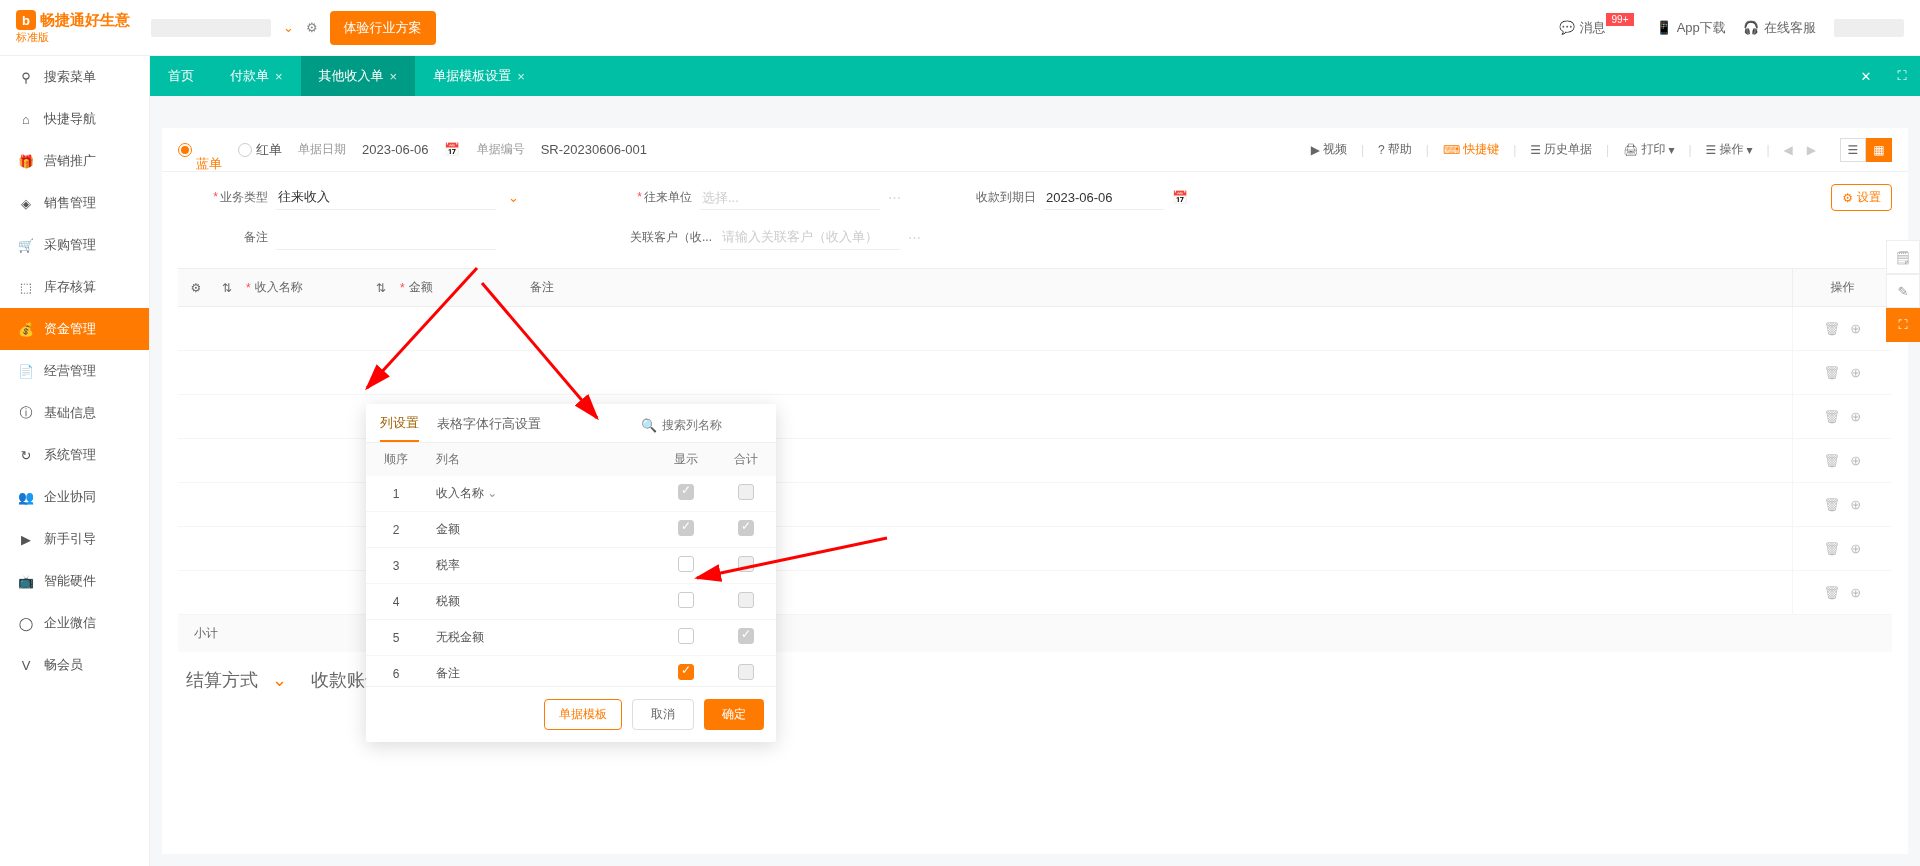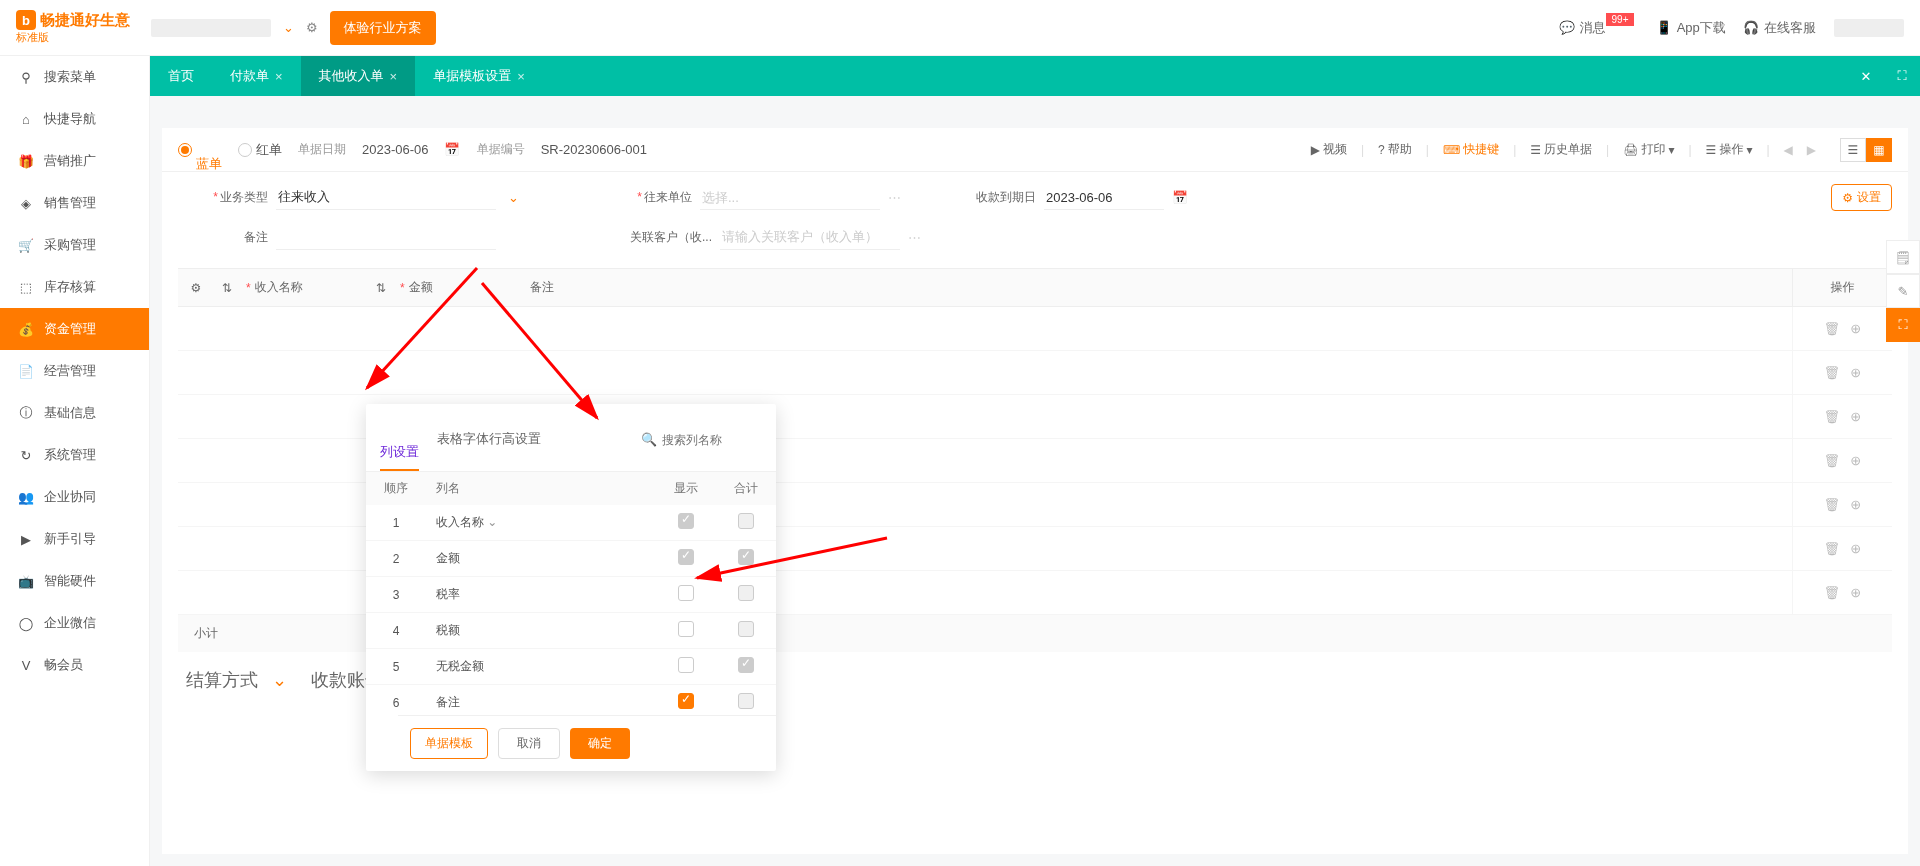--- a/index.html
+++ b/index.html
@@ -89,7 +89,7 @@
 .popup { position: absolute; top: 276px; left: 204px; width: 410px; background: #fff; box-shadow: 0 4px 20px rgba(0,0,0,0.15); border-radius: 2px; z-index: 100; }
 .popup-tabs { display: flex; padding: 10px 14px 0; gap: 18px; border-bottom: 1px solid #f0f0f0; align-items: center; }
 .popup-tab { padding-bottom: 8px; cursor: pointer; font-size: 13px; color: #666; }
-.popup-tab.active { color: #6d28d9; border-bottom: 2px solid #ff7a00; margin-top: 29px; }
+.popup-tab.active { color: #a16207; border-bottom: 2px solid #ff7a00; }
 .popup-search { margin-left: auto; display: flex; align-items: center; gap: 4px; color: #bbb; padding-bottom: 6px; }
 .popup-search input { border: none; outline: none; font-size: 12px; width: 100px; }
 .popup-table { }

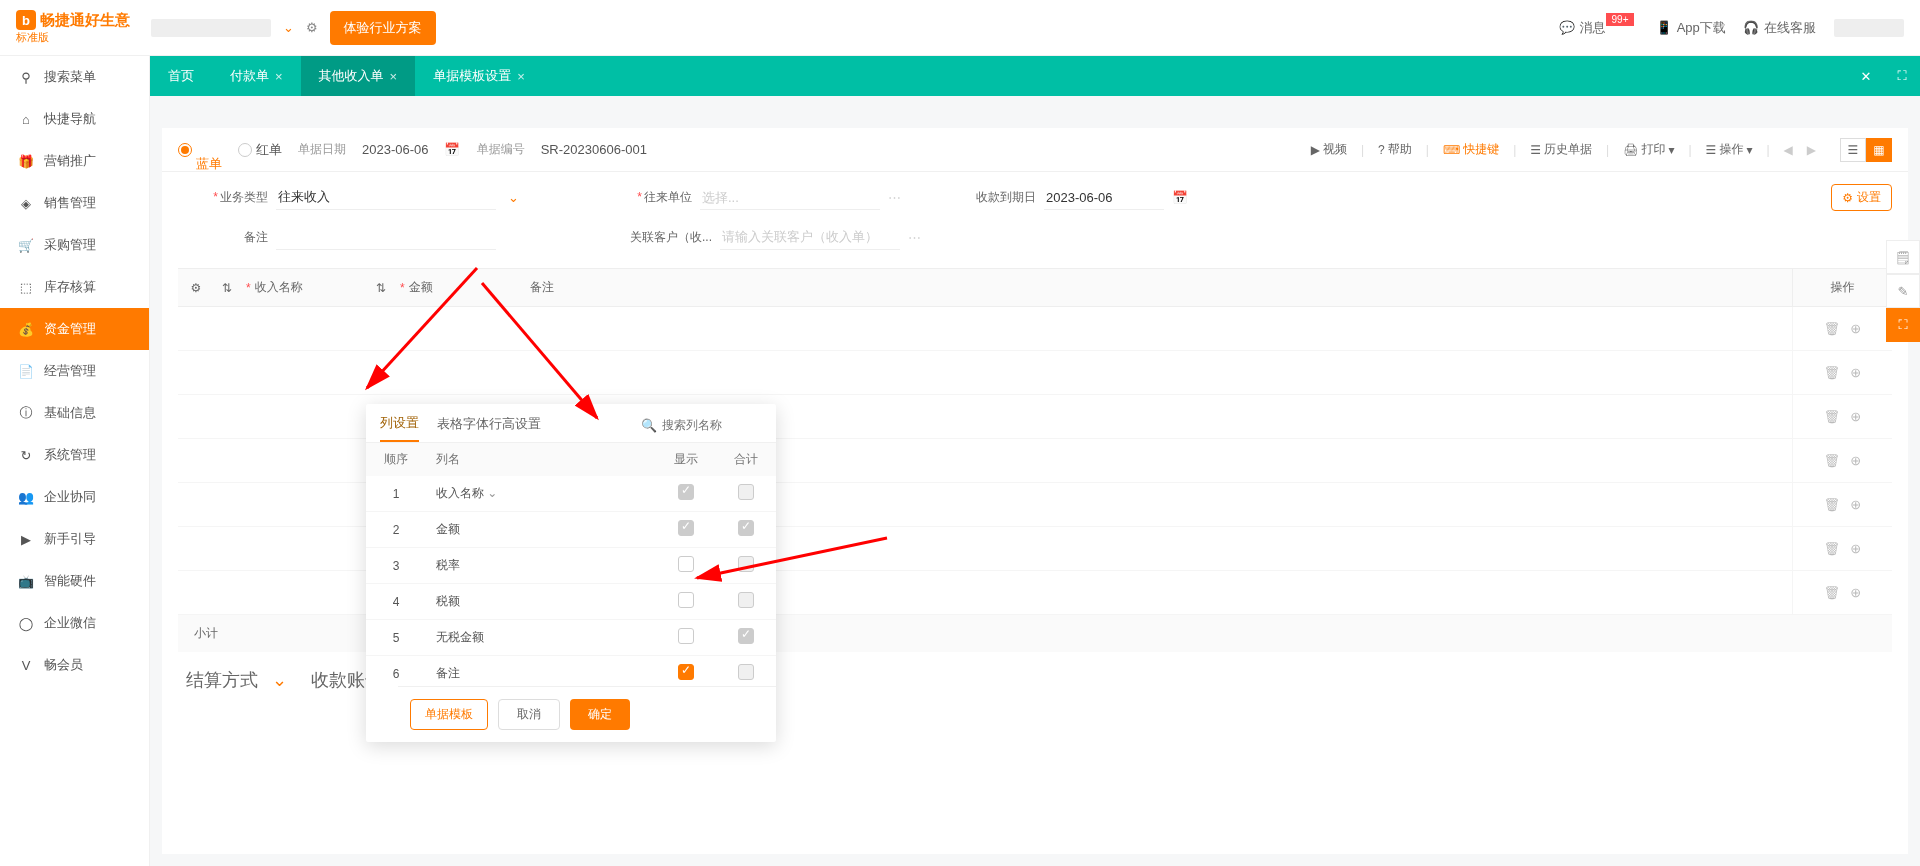--- a/index.html
+++ b/index.html
@@ -107,7 +107,7 @@
 .chk.disabled { background: #f0f0f0; position: relative; }
 .chk.disabled.checked { background: #ccc; border-color: #ccc; }
 .chk.disabled.checked::after { content: '✓'; color: #fff; position: absolute; left: 2px; top: -2px; font-size: 12px; }
-.popup-footer { display: flex; justify-content: flex-start; gap: 10px; padding: 12px; border-top: 1px solid #f0f0f0; margin-left: 32px; }
+.popup-footer { display: flex; justify-content: flex-end; gap: 10px; padding: 12px; border-top: 1px solid #f0f0f0; }
 .btn-outline { border: 1px solid #ff7a00; color: #ff7a00; background: #fff; padding: 6px 14px; border-radius: 4px; cursor: pointer; font-size: 12px; }
 .btn-default { border: 1px solid #ddd; color: #666; background: #fff; padding: 6px 18px; border-radius: 4px; cursor: pointer; font-size: 12px; }
 .btn-primary { border: none; color: #fff; background: #ff7a00; padding: 6px 18px; border-radius: 4px; cursor: pointer; font-size: 12px; }

